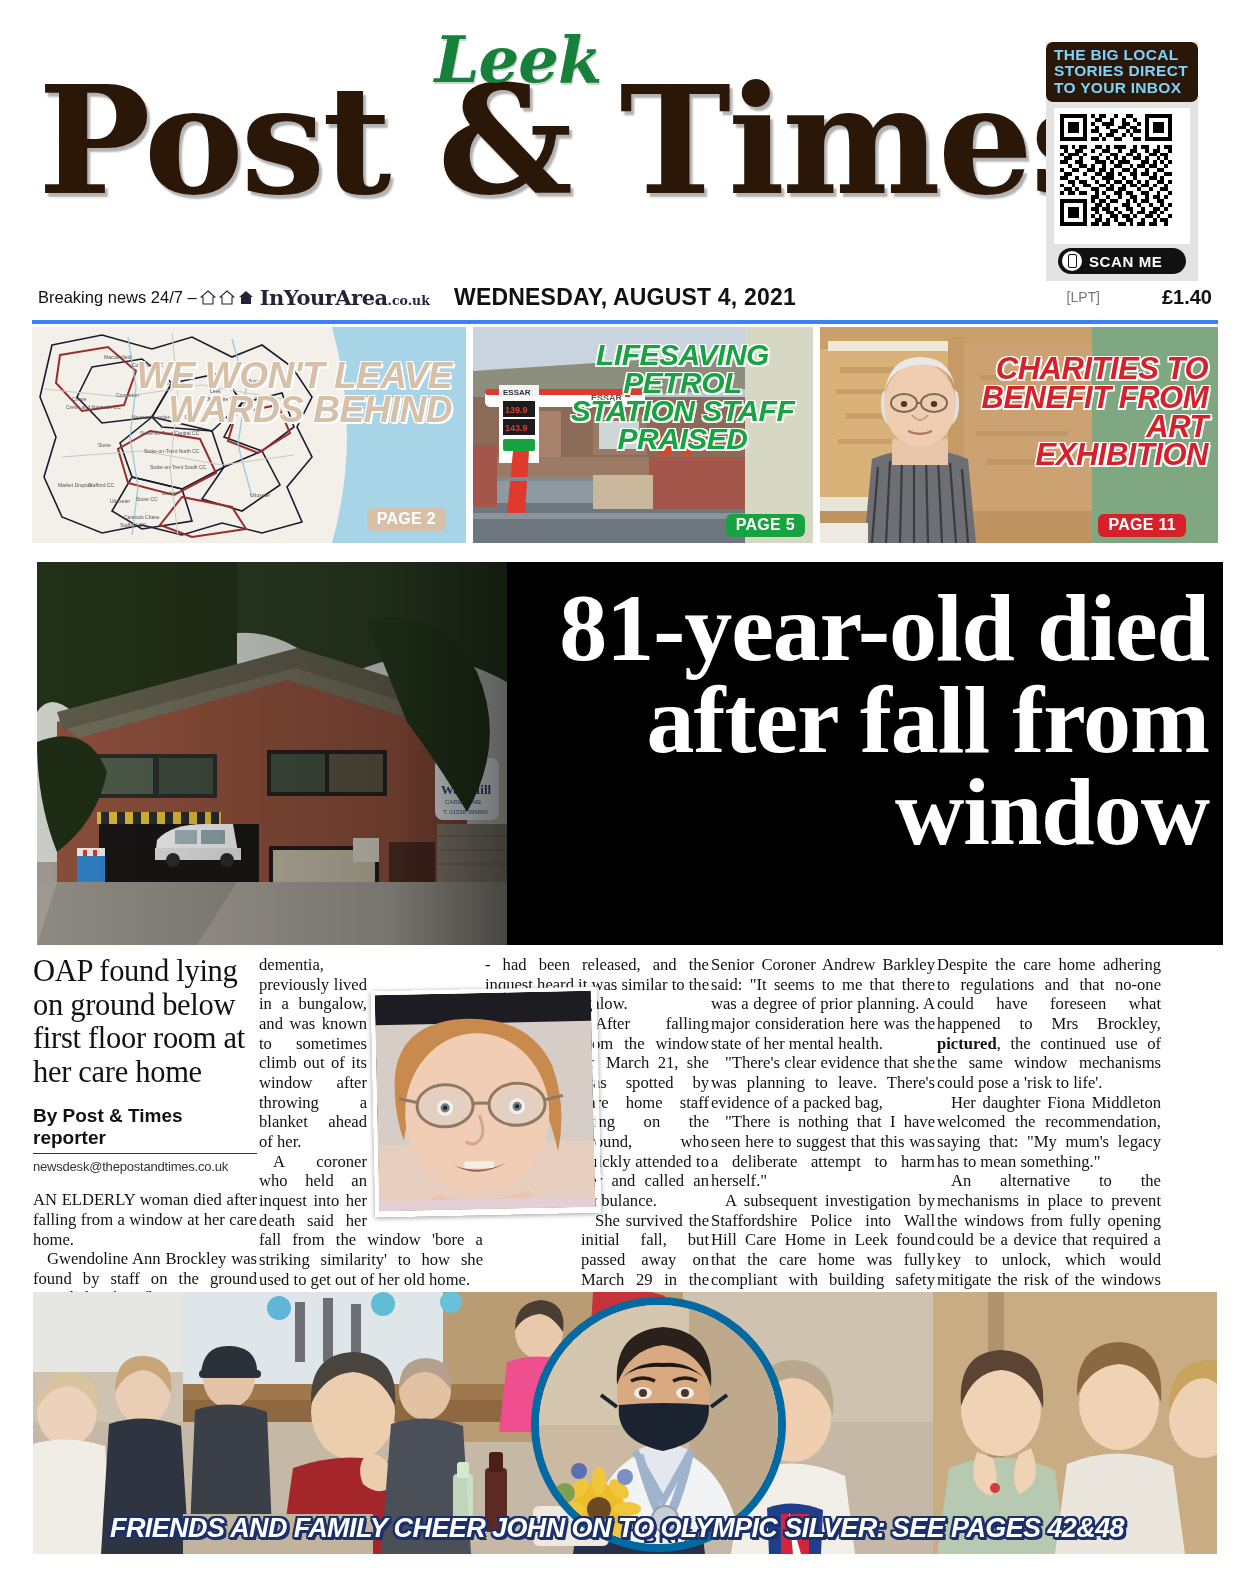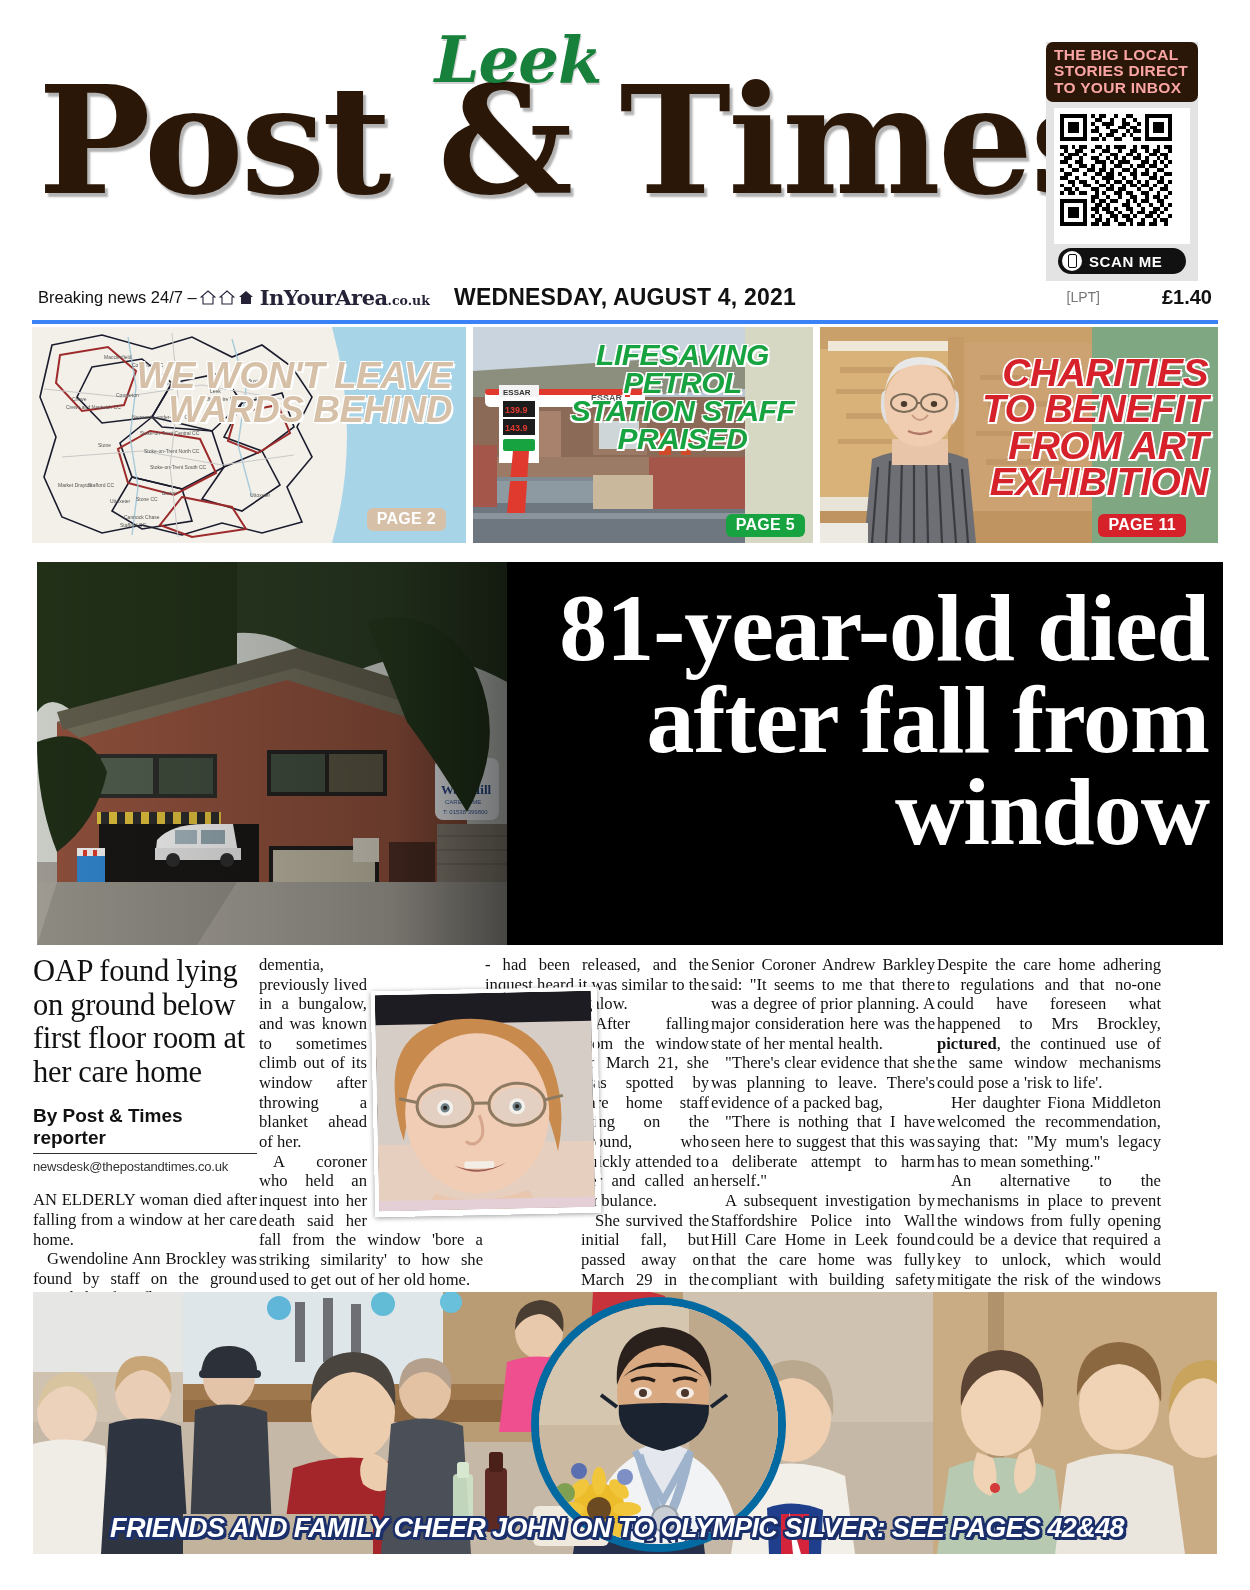--- a/index.html
+++ b/index.html
@@ -68,7 +68,7 @@
   }
   .qr-head {
     background: #2b1708;
-    color: #fca5a5;
+    color: #7dd3fc;
     font-family: "Liberation Sans", sans-serif;
     font-weight: bold;
     font-size: 15.5px;

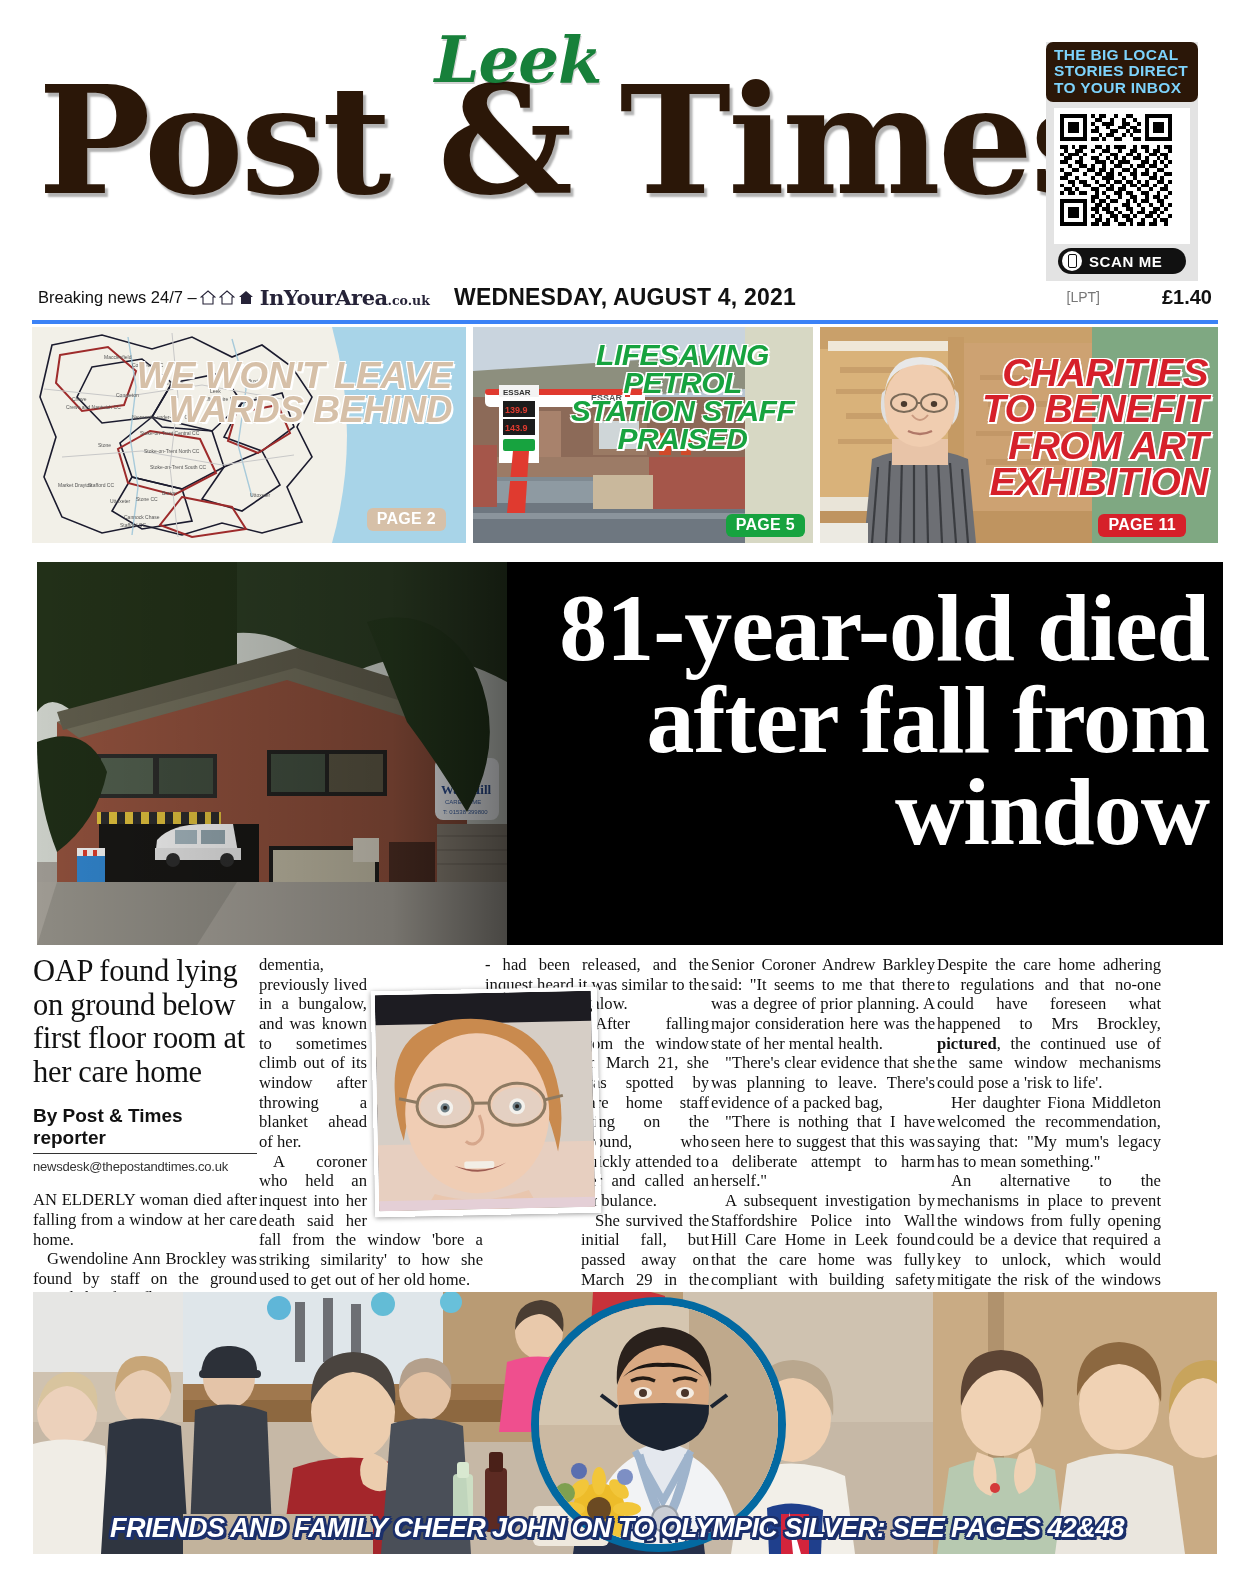--- a/index.html
+++ b/index.html
@@ -223,7 +223,7 @@
   .t3 .teaser-text {
     right: 10px; top: 28px;
     width: 235px;
-    font-size: 39px;
+    font-size: 31px;
     color: #d6202a;
     text-align: right;
     text-shadow: 2px 2px 0 #ffffff, -1.5px -1.5px 0 #fff, 1.5px -1.5px 0 #fff, -1.5px 1.5px 0 #fff;

